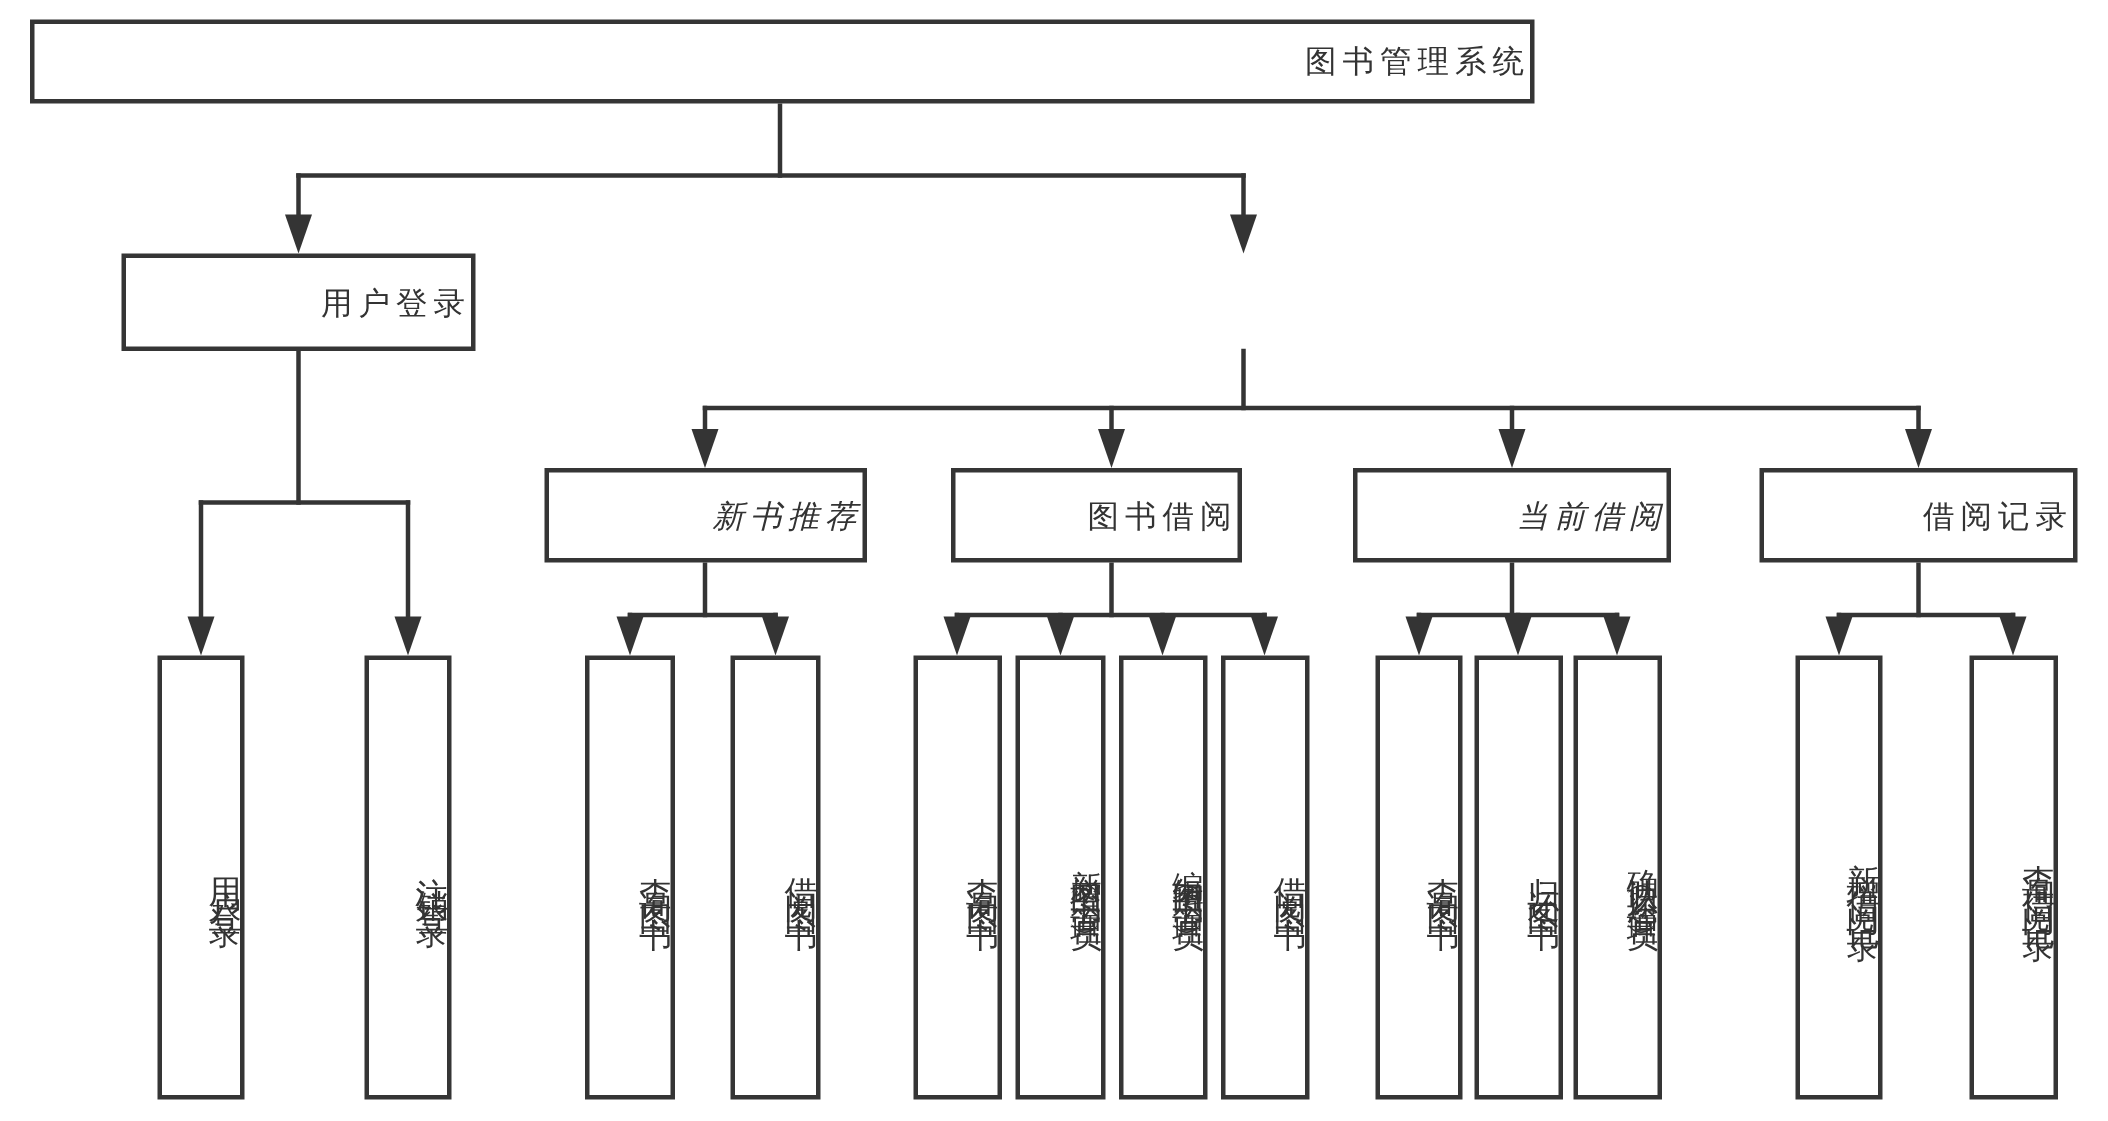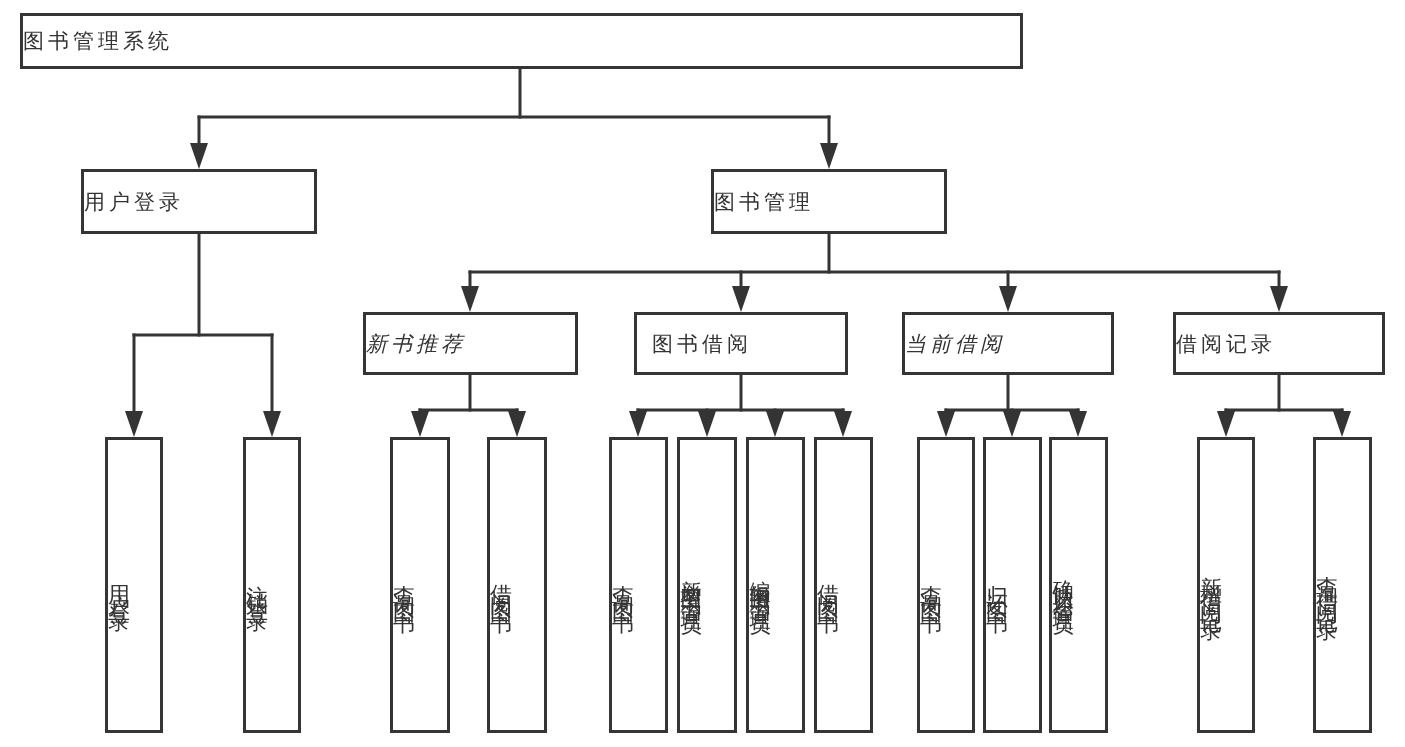--- a/index.html
+++ b/index.html
@@ -16,7 +16,7 @@
     box-sizing:border-box;
     background:#ffffff;
     border:3px solid #353535;
-    display:flex;align-items:center;justify-content:flex-start;
+    display:flex;align-items:center;justify-content:flex-end;
     color:#333333;
     z-index:2;
   }

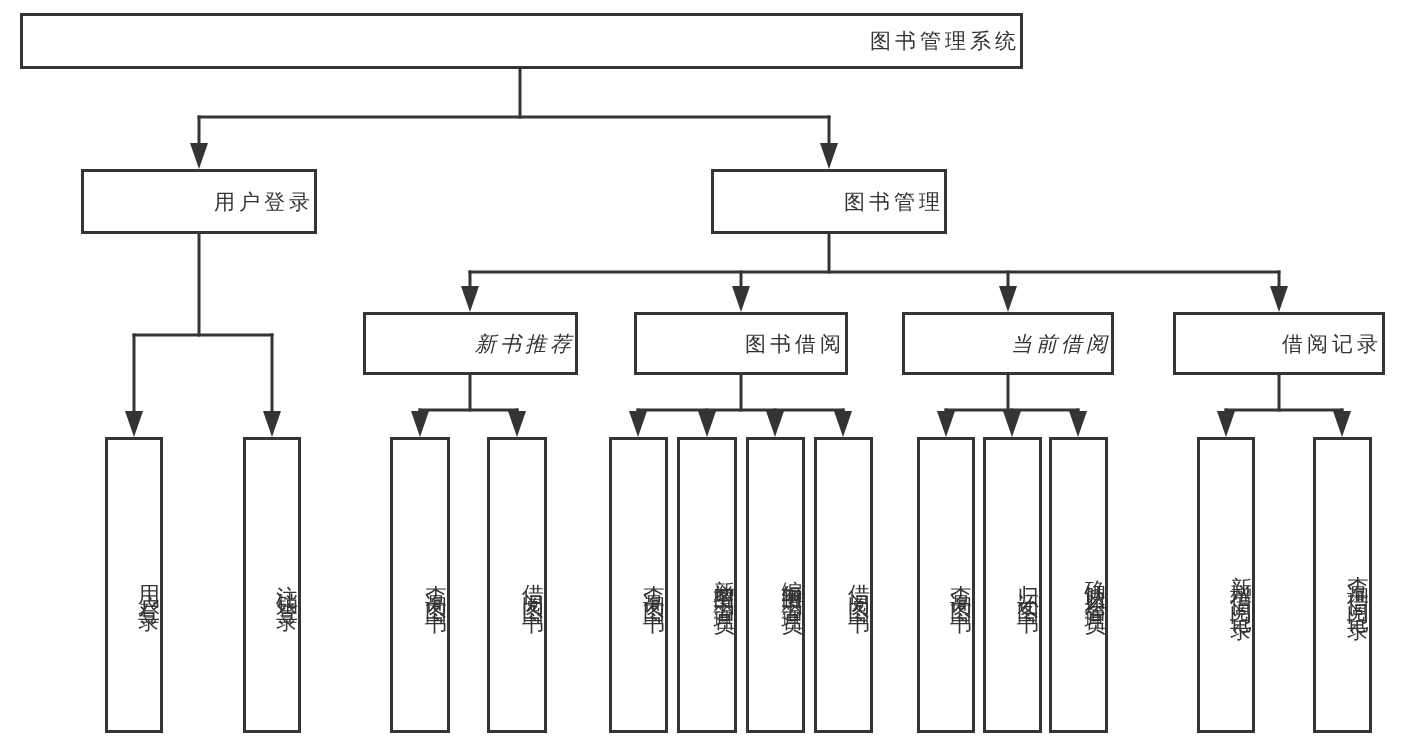--- a/index.html
+++ b/index.html
@@ -115,9 +115,6 @@
   <div class="box" style="left: 81px; top: 169px; width: 236px; height: 65px; border-color: rgb(53, 53, 53);">
     <span class="hlabel">用户登录</span>
   </div>
-  <div class="box" style="left: 711px; top: 169px; width: 236px; height: 65px; border-color: rgb(53, 53, 53);">
-    <span class="hlabel">图书管理</span>
-  </div>
 
   <div class="box" style="left: 363px; top: 312px; width: 215px; height: 63px; border-color: rgb(53, 53, 53); font-style: italic;">
     <span class="hlabel">新书推荐</span>

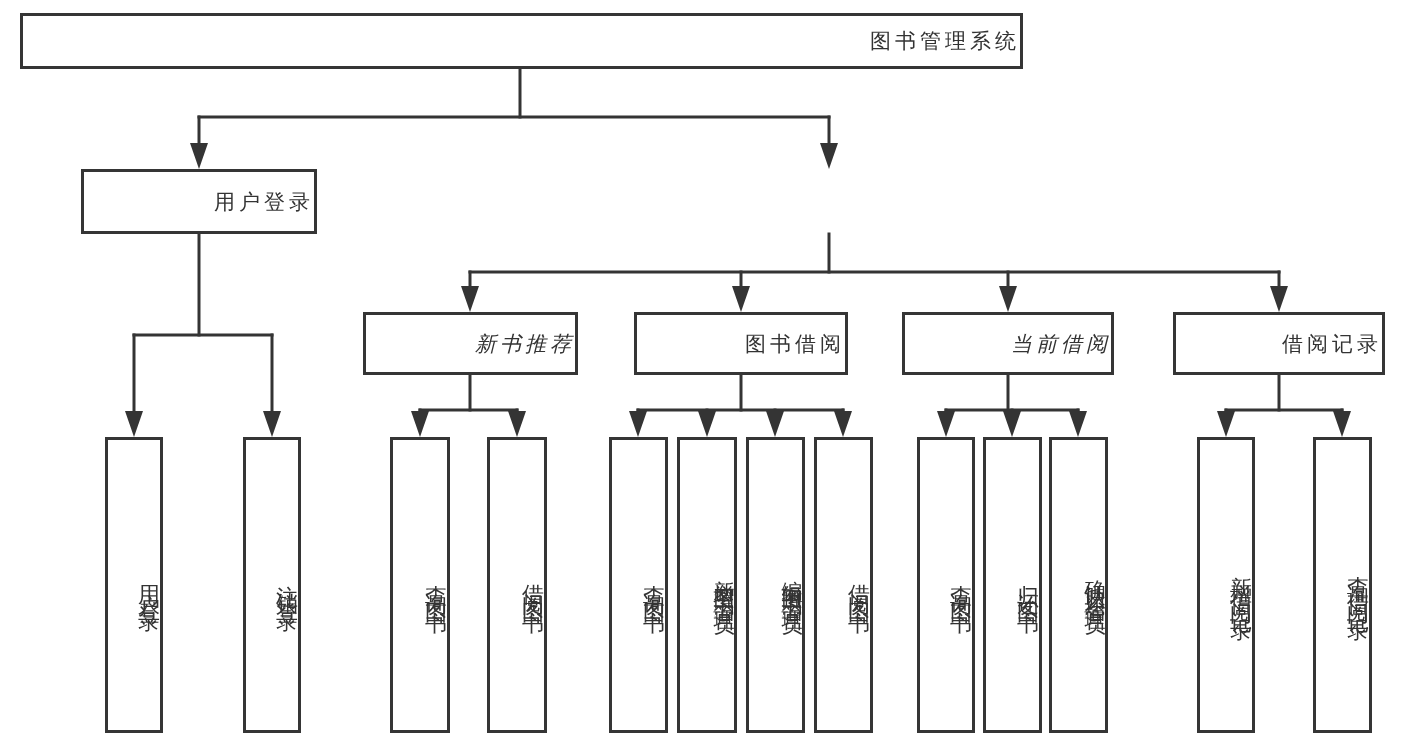--- a/index.html
+++ b/index.html
@@ -119,7 +119,7 @@
   <div class="box" style="left: 363px; top: 312px; width: 215px; height: 63px; border-color: rgb(53, 53, 53); font-style: italic;">
     <span class="hlabel">新书推荐</span>
   </div>
-  <div class="box" style="left: 634px; top: 312px; width: 214px; height: 63px; border-color: rgb(53, 53, 53); padding-left: 15px;">
+  <div class="box" style="left: 634px; top: 312px; width: 194px; height: 63px; border-color: rgb(53, 53, 53); padding-left: 15px;">
     <span class="hlabel">图书借阅</span>
   </div>
   <div class="box" style="left: 902px; top: 312px; width: 212px; height: 63px; border-color: rgb(53, 53, 53); font-style: italic;">

